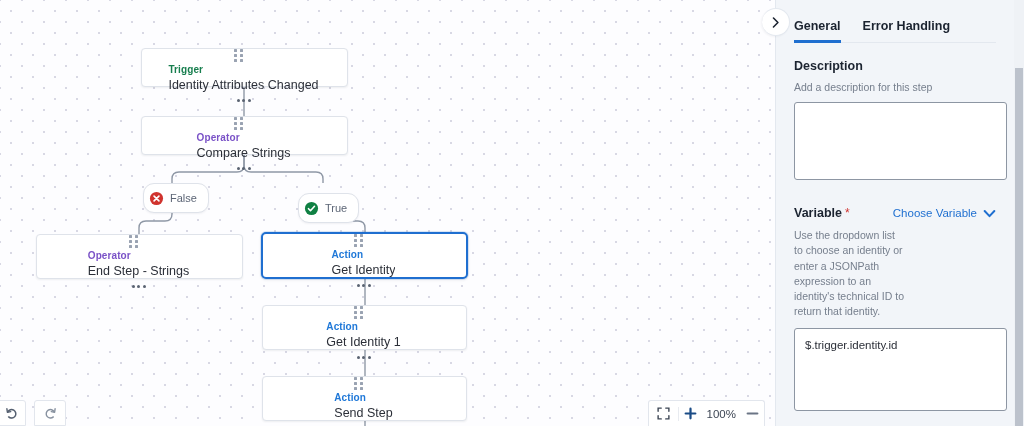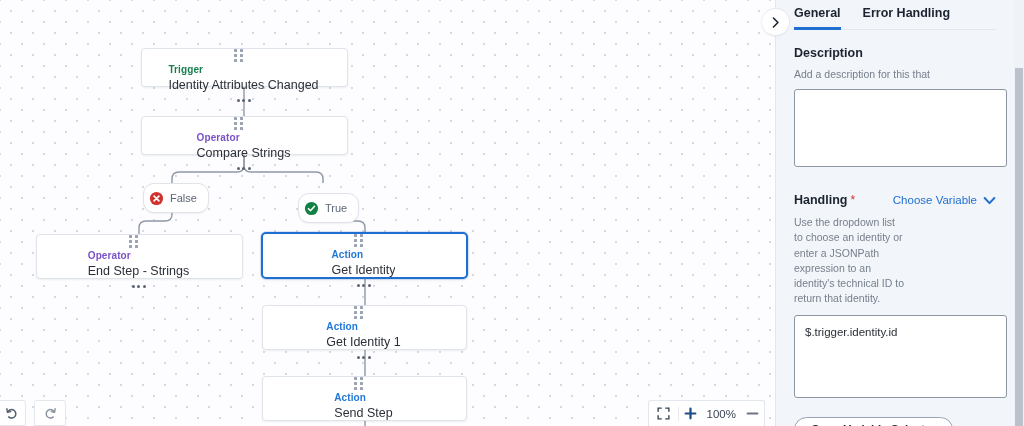--- a/index.html
+++ b/index.html
@@ -132,7 +132,7 @@
     box-shadow: -1px 1px 2px rgba(30,40,60,0.05);
   }
 
-  #tabs { display: flex; gap: 22px; padding-top: 6px; border-bottom: 1px solid #e3e8ef; }
+  #tabs { display: flex; gap: 22px; padding-top: 19px; border-bottom: 1px solid #e3e8ef; }
   .tab {
     font-size: 12.5px; font-weight: 700; color: #1b2330;
     padding-bottom: 7px; cursor: pointer;

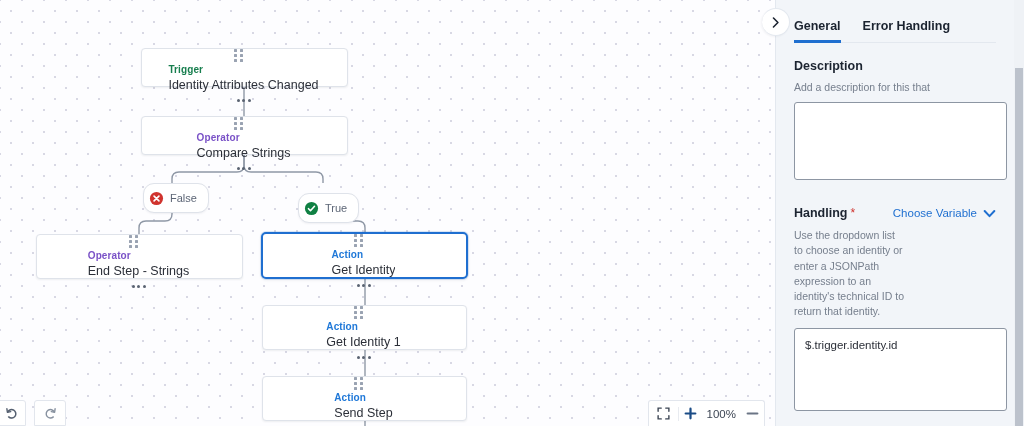--- a/index.html
+++ b/index.html
@@ -394,7 +394,7 @@
       </div>
 
       <div class="section-title">Description</div>
-      <div class="hint">Add a description for this that</div>
+      <div class="hint">Add a description for this step</div>
       <textarea class="txtarea" placeholder="" style=""></textarea>
 
       <div class="field-head">

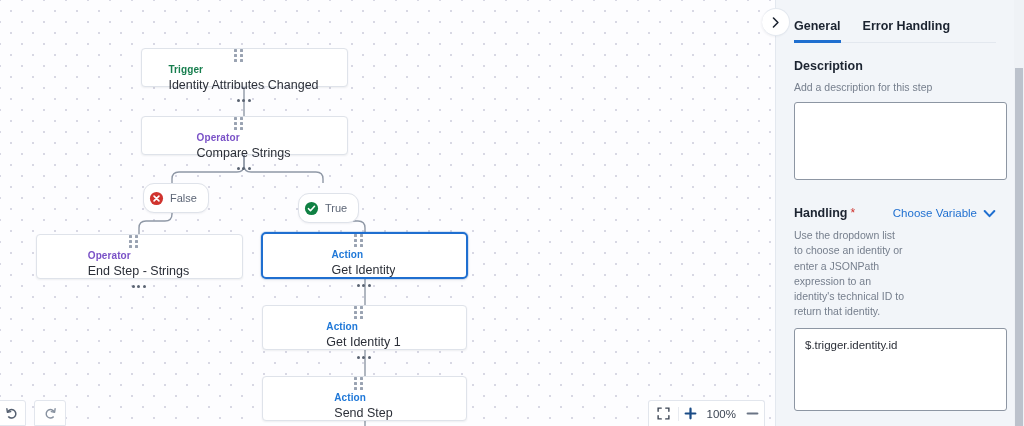--- a/index.html
+++ b/index.html
@@ -399,7 +399,7 @@
 
       <div class="field-head">
         <div>
-          <span class="field-label">Handling</span><span class="req">*</span>
+          <span class="field-label">Variable</span><span class="req">*</span>
         </div>
         <div class="choose-var">
           <span>Choose Variable</span>

